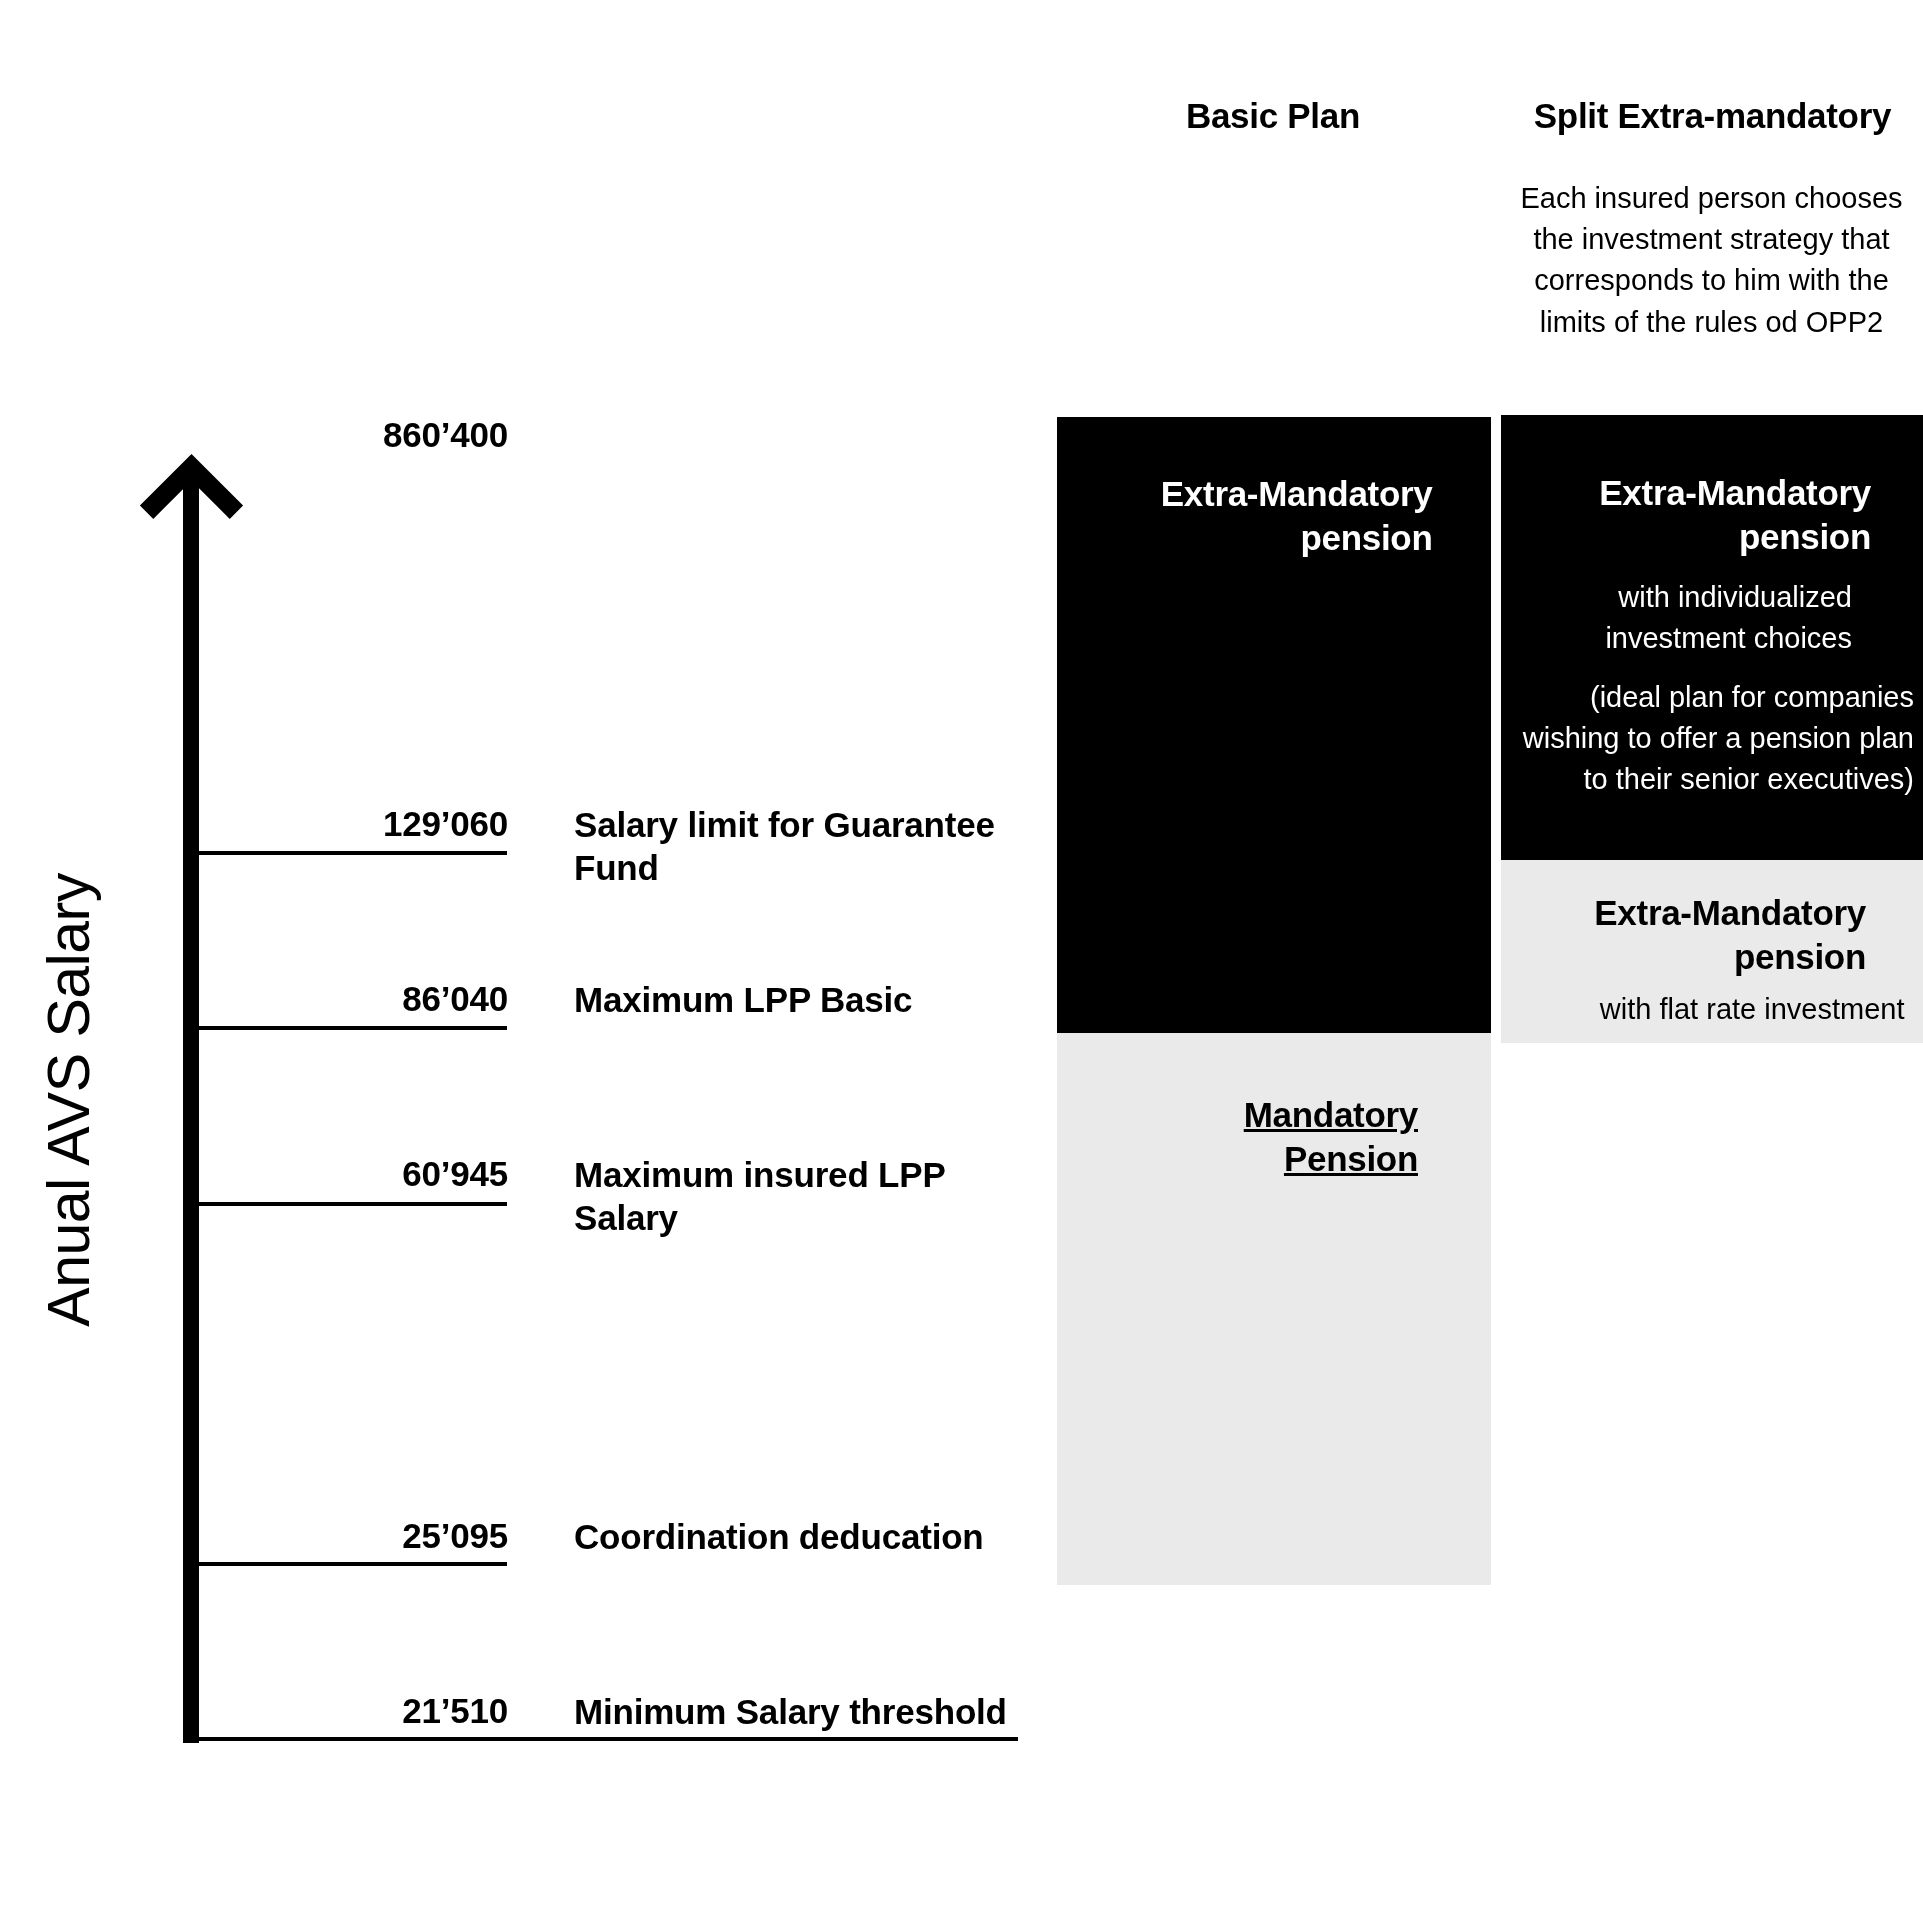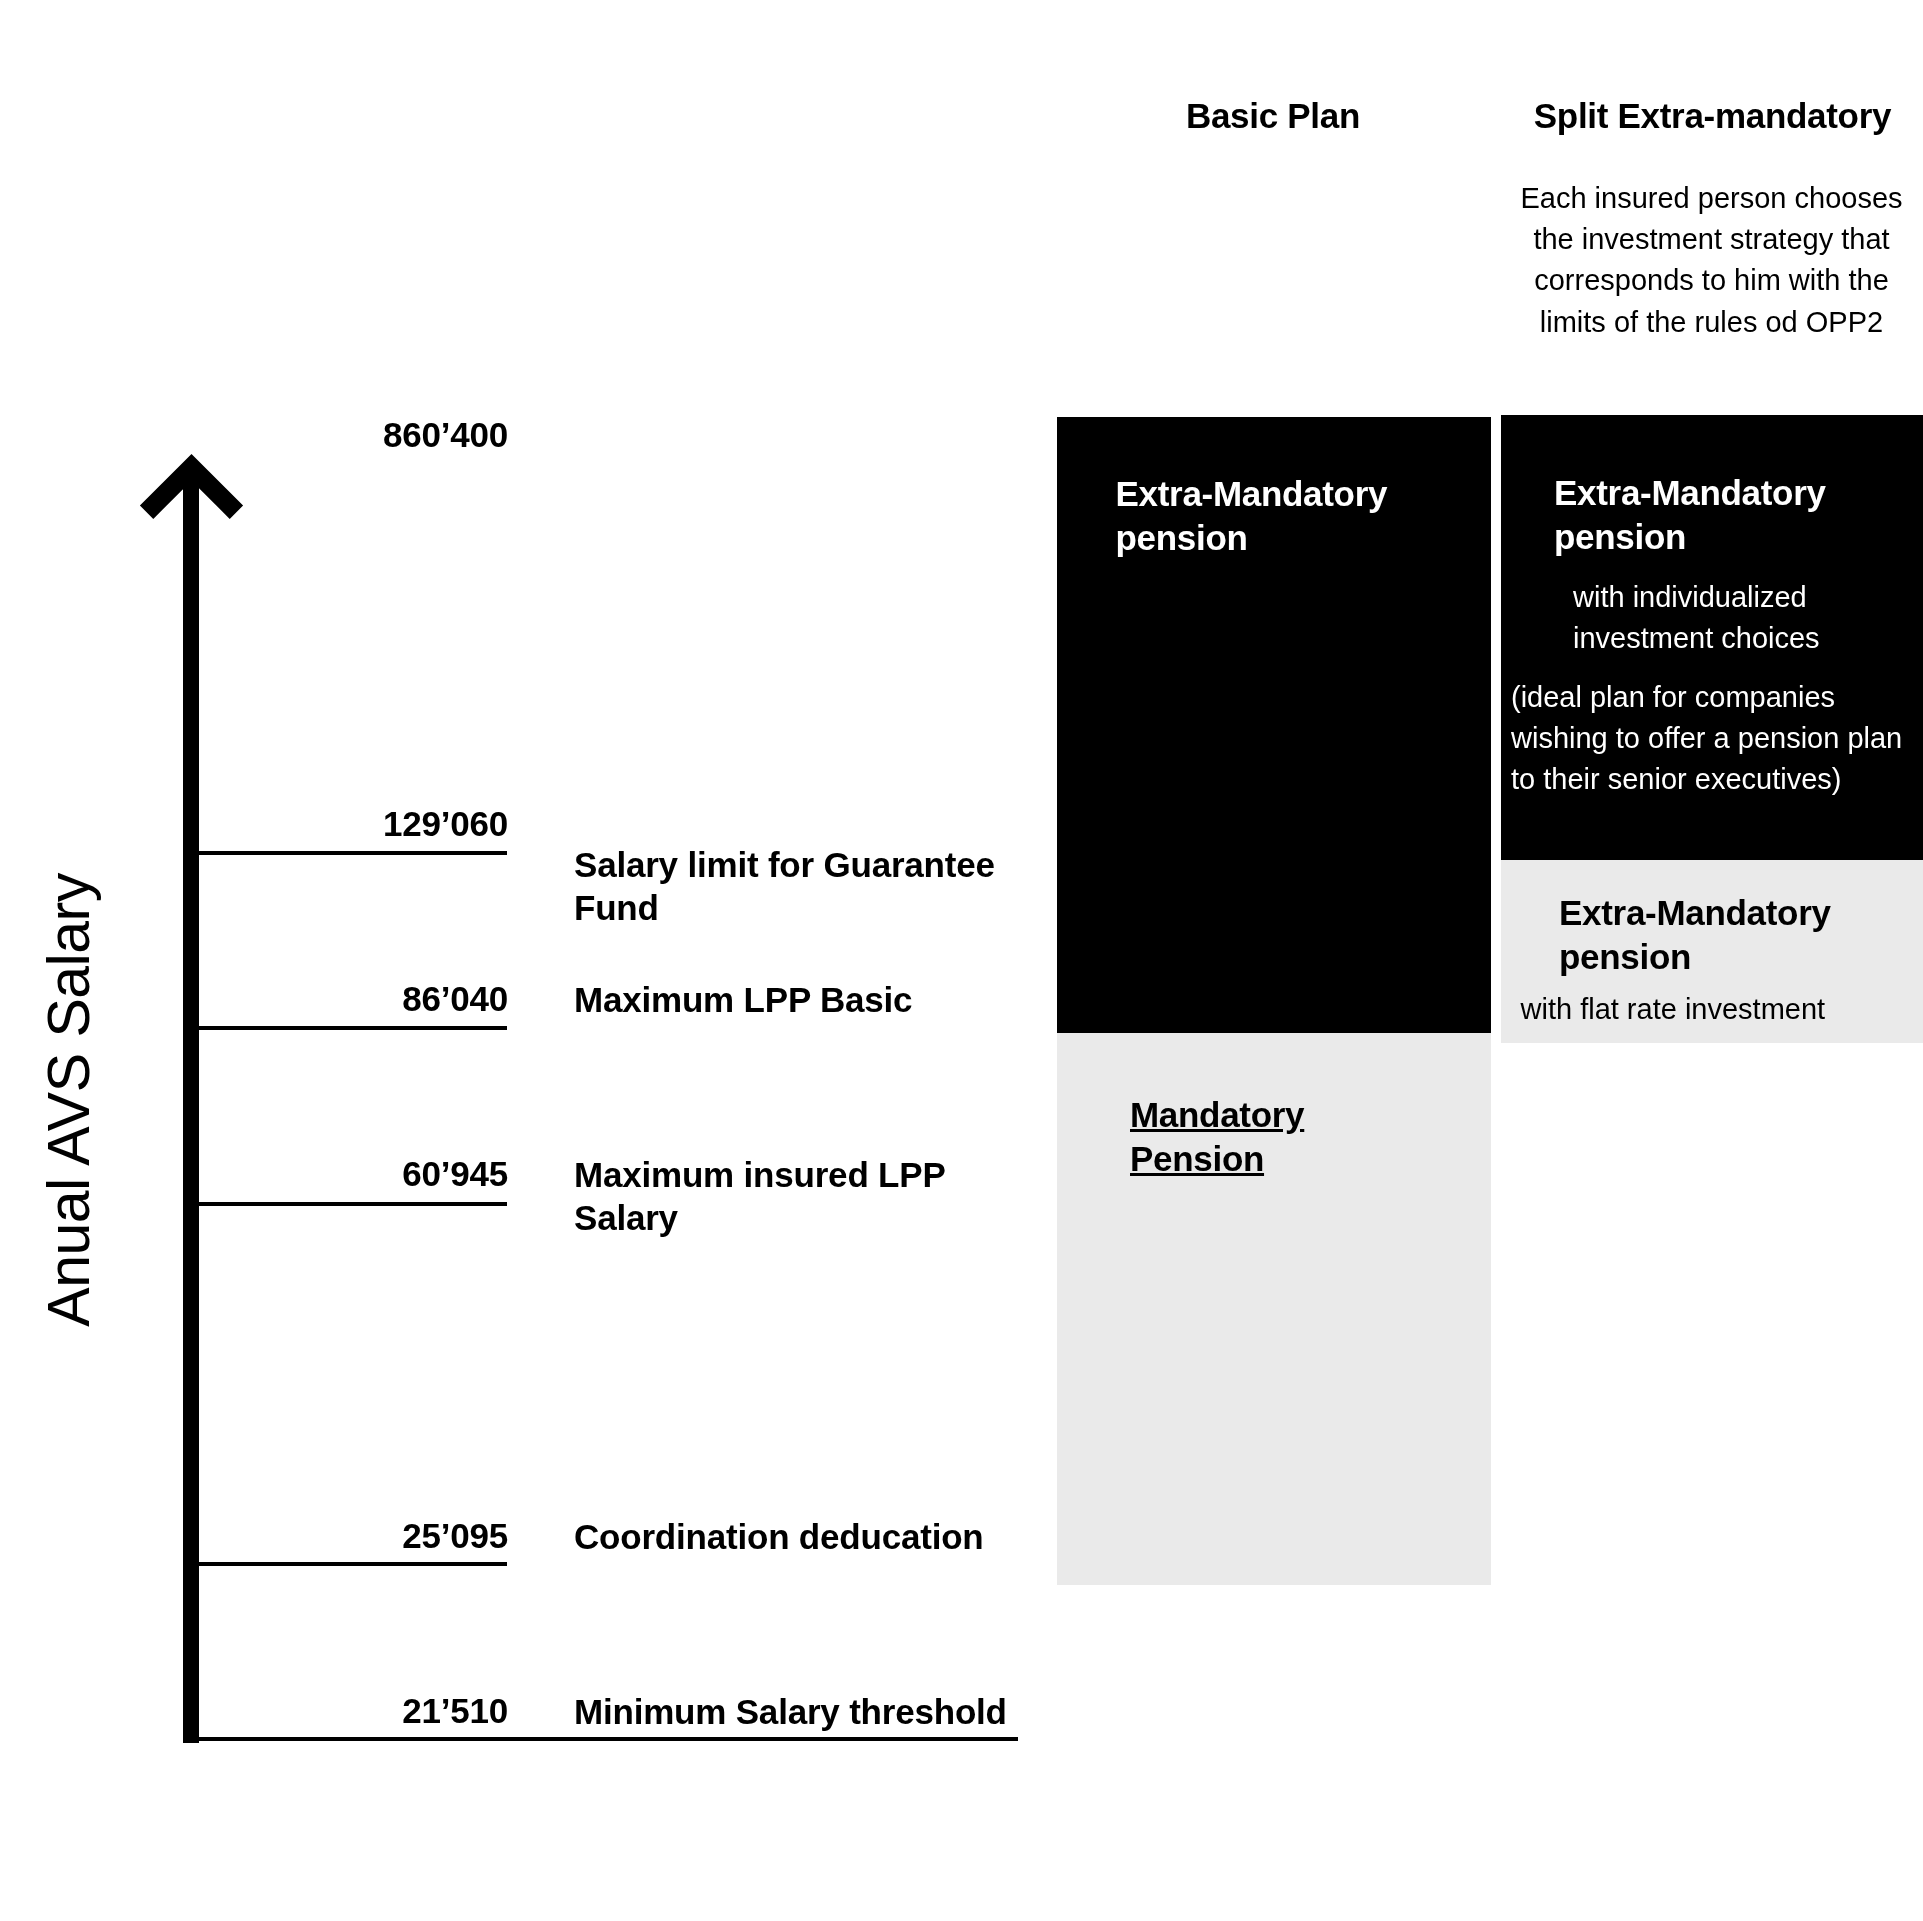--- a/index.html
+++ b/index.html
@@ -104,7 +104,7 @@
     display: flex;
     flex-direction: column;
     align-items: center;
-    text-align: left;
+    text-align: right;
   }
   .block.dark  { background: #000000; color: #ffffff; }
   .block.light { background: #EAEAEA; color: #000000; }

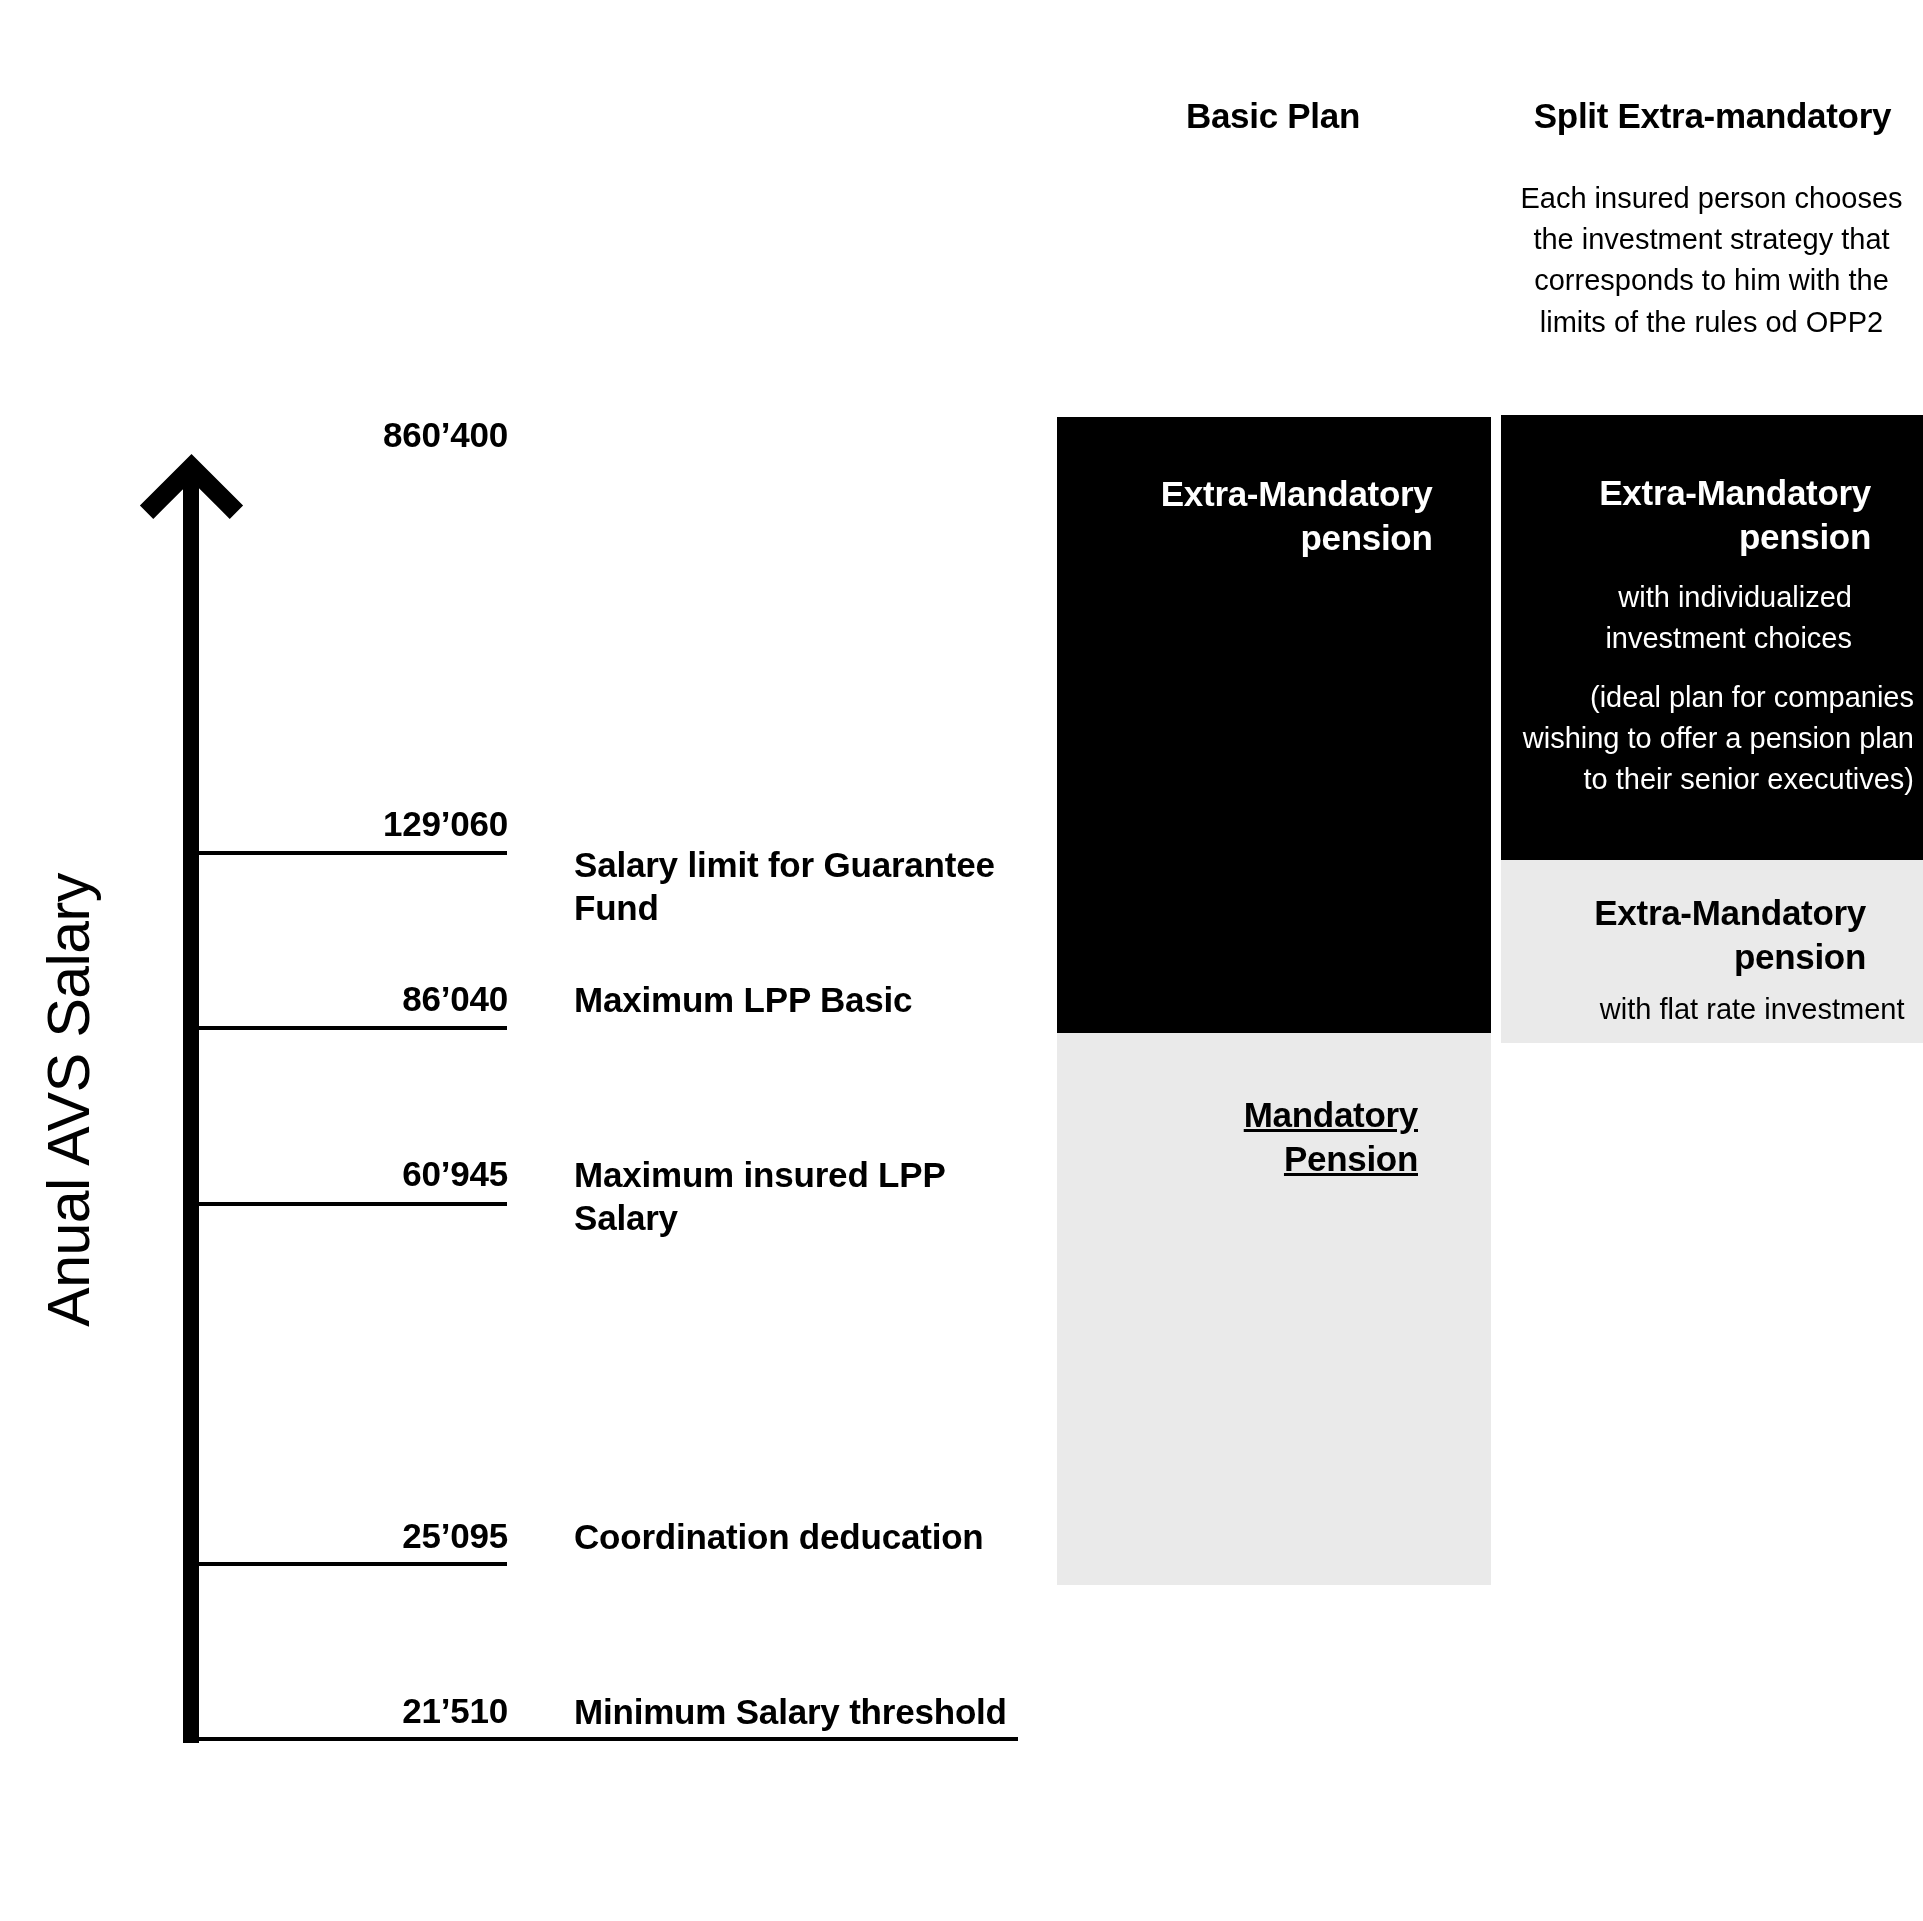--- a/index.html
+++ b/index.html
@@ -146,7 +146,7 @@
   <div class="tick-value" style="top:415px;">860’400</div>
 
   <div class="tick-value" style="top:804px;">129’060</div>
-  <div class="tick-label" style="top:803px;margin-top:40px;">Salary limit for Guarantee Fund</div>
+  <div class="tick-label" style="top:803px;">Salary limit for Guarantee Fund</div>
 
   <div class="tick-value" style="top:979px;">86’040</div>
   <div class="tick-label" style="top:978px;">Maximum LPP Basic</div>

